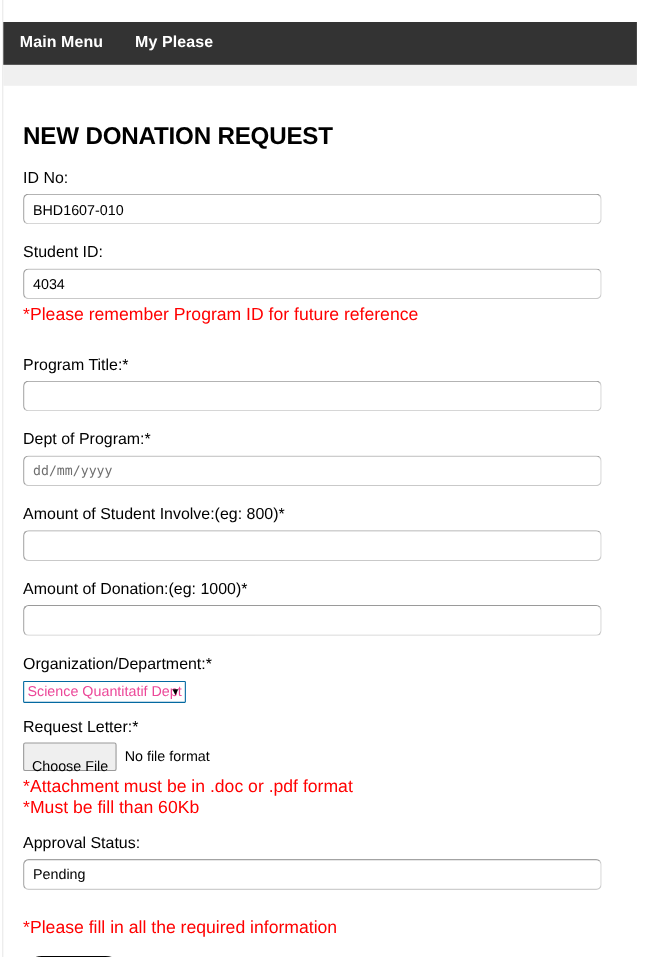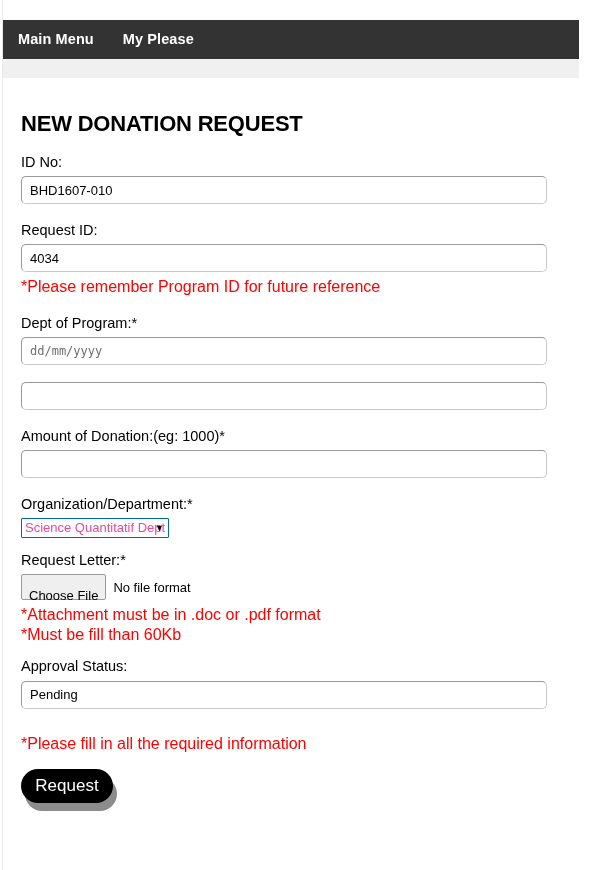--- a/index.html
+++ b/index.html
@@ -237,7 +237,7 @@
     </div>
 
     <div class="field">
-      <label class="fld-label">Request ID:</label>
+      <label class="fld-label">Student ID:</label>
       <input class="txt" type="text" value="4034" style="">
       <div class="note-red">*Please remember Program ID for future reference</div>
     </div>

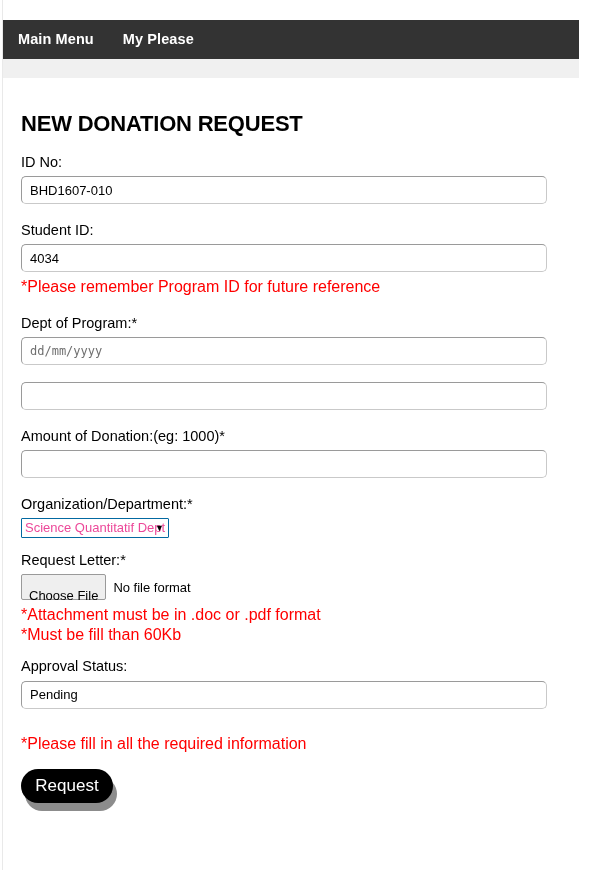--- a/index.html
+++ b/index.html
@@ -242,6 +242,10 @@
       <div class="note-red">*Please remember Program ID for future reference</div>
     </div>
 
+    <div class="field" style="margin-top:26px;">
+      <label class="fld-label">Program Title:*</label>
+      <input class="txt" type="text" value="" style="">
+    </div>
 
     <div class="field">
       <label class="fld-label">Dept of Program:*</label>

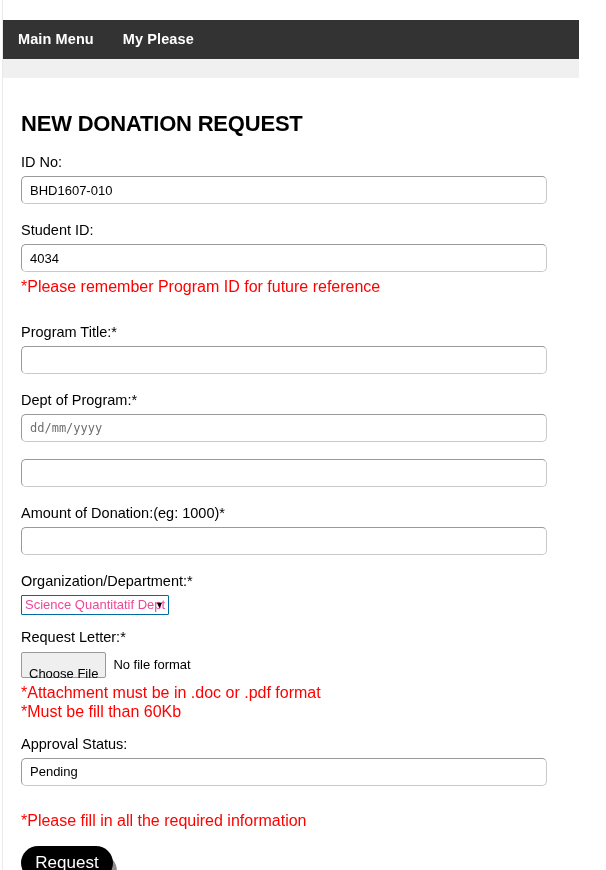--- a/index.html
+++ b/index.html
@@ -253,6 +253,7 @@
     </div>
 
     <div class="field">
+      <label class="fld-label">Amount of Student Involve:(eg: 800)*</label>
       <input class="txt" type="text" value="" style="">
     </div>
 

